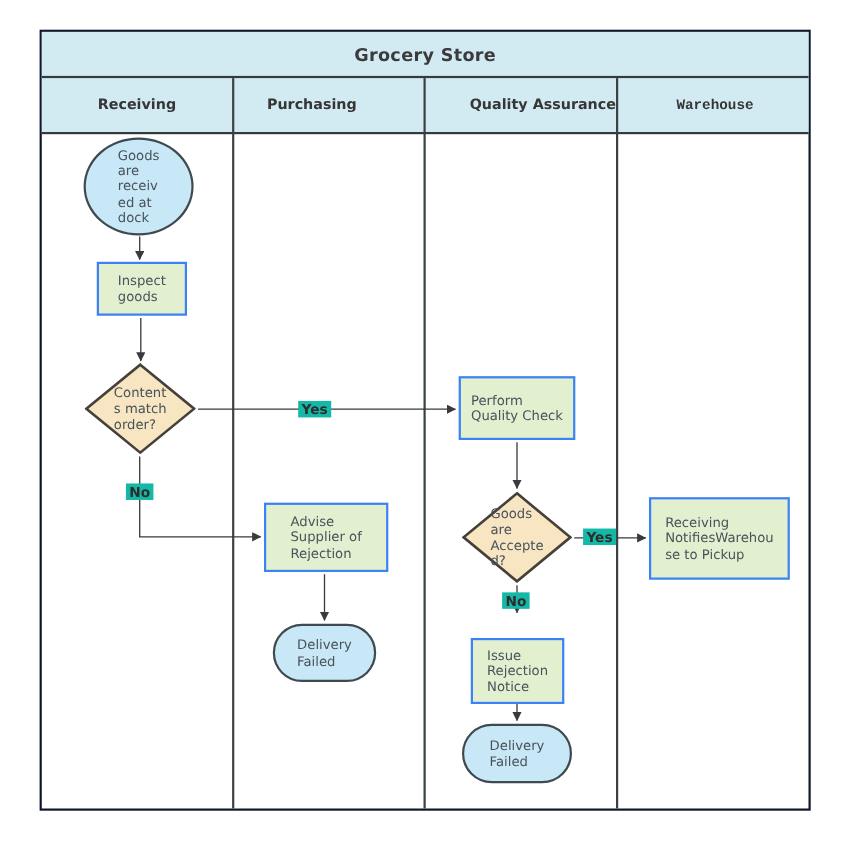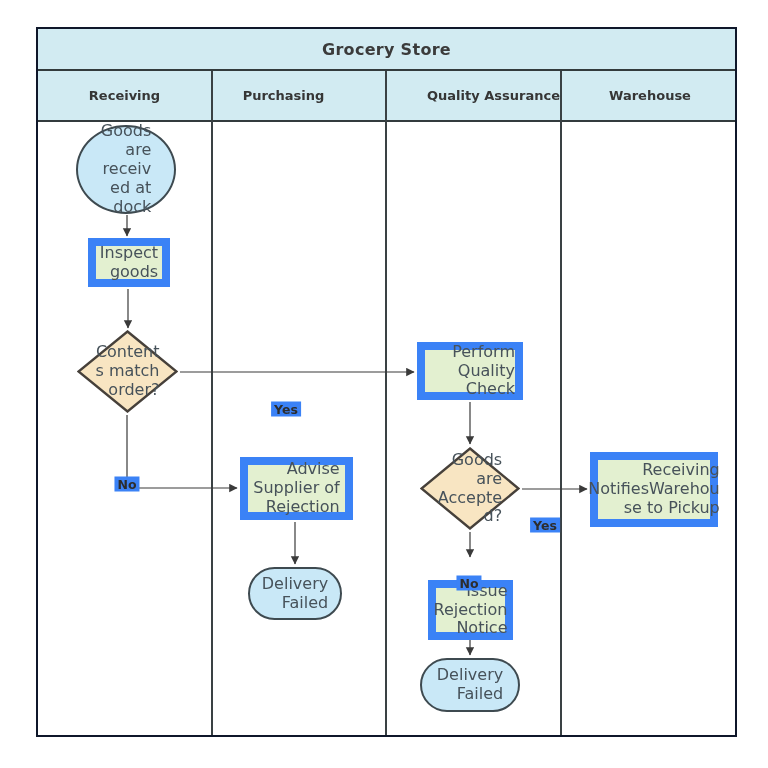--- a/index.html
+++ b/index.html
@@ -86,7 +86,7 @@
     <div class="lane-header" style="left:0; width:173px;">Receiving</div>
     <div class="lane-header" style="left:175px; width:141px;">Purchasing</div>
     <div class="lane-header" style="left:349px; width:173px;margin-left:20px;">Quality Assurance</div>
-    <div class="lane-header" style="left:524px; width:176px;">Warehouse</div>
+    <div class="lane-header" style="left:524px; width:176px;font-family:Liberation Mono, monospace;">Warehouse</div>
     <div class="header-border"></div>
     <div class="lane-divider" style="left:173px;"></div>
     <div class="lane-divider" style="left:347px;"></div>

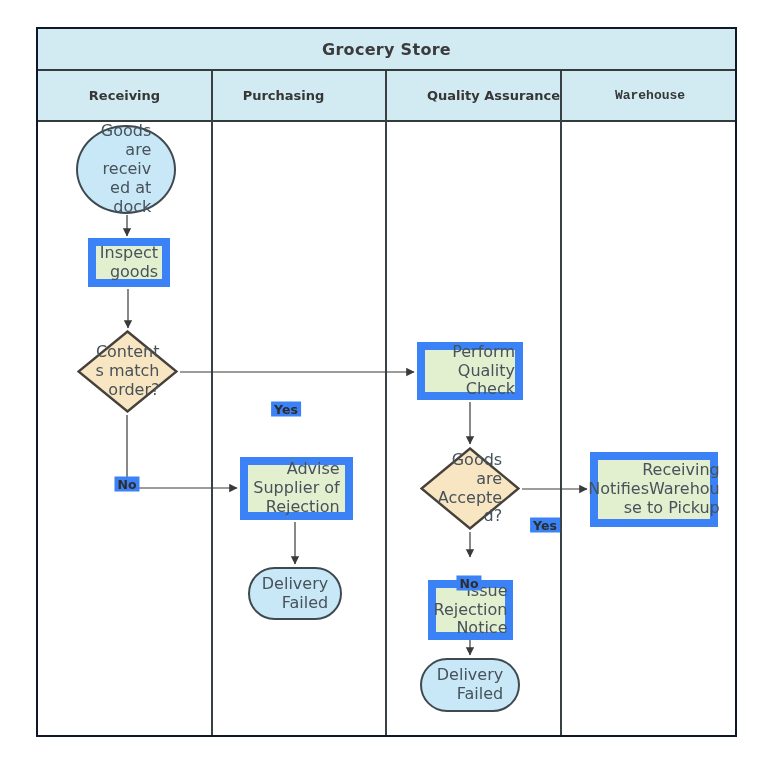--- a/index.html
+++ b/index.html
@@ -49,8 +49,8 @@
   .node {
     position: absolute;
     display: flex; align-items: center; justify-content: center;
-    text-align: right;
-    font-size: 16px; line-height: 1.18; color: #47525a;
+    text-align: left;
+    font-size: 12px; line-height: 1.18; color: #47525a;
     white-space: pre-line;
     z-index: 3;
   }

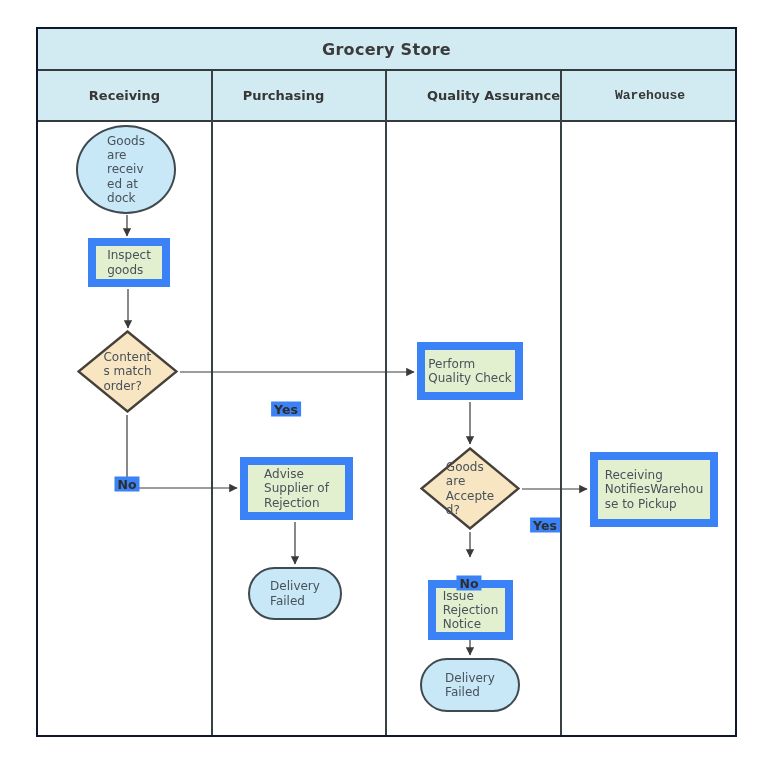--- a/index.html
+++ b/index.html
@@ -54,7 +54,7 @@
     white-space: pre-line;
     z-index: 3;
   }
-  .process  { background: #e3f0d0; border: 8px solid #3b82f6; }
+  .process  { background: #e3f0d0; border: 2px solid #3b82f6; }
   .terminal { background: #c9e8f7; border: 2px solid #3e4a50; }
   .start-circle { border-radius: 50%; }
   .stadium  { border-radius: 27px; }

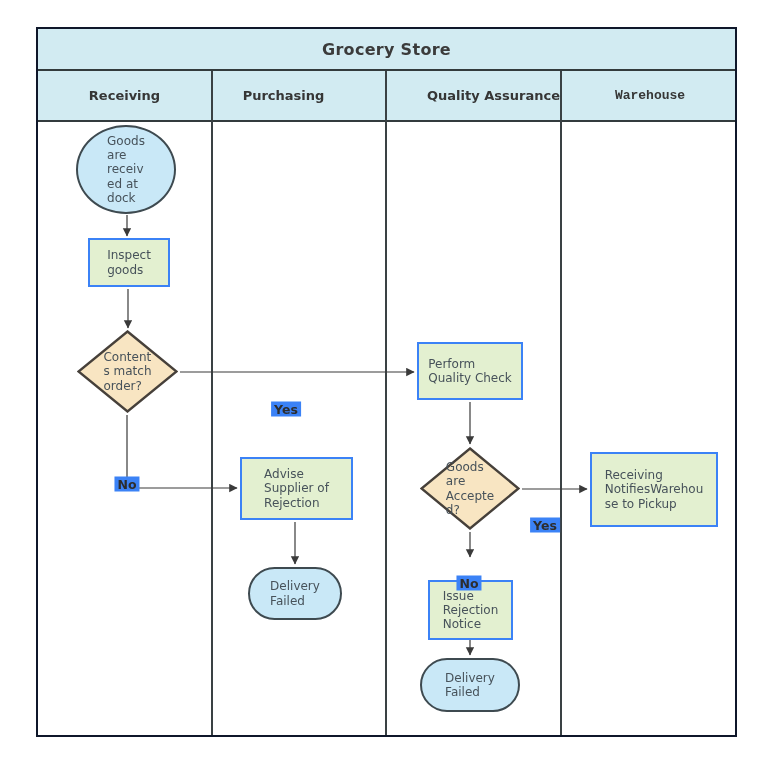--- a/index.html
+++ b/index.html
@@ -66,12 +66,11 @@
   .edge-label {
     position: absolute;
     transform: translate(-50%, -50%);
-    background: #3b82f6;
+    background: #14b8a6;
     padding: 0 3px;
     font-size: 12.5px; font-weight: bold; color: #2d2d2d;
     z-index: 4;
     white-space: nowrap;
-    margin-top: 37px;
   }
 </style>
 </head>

